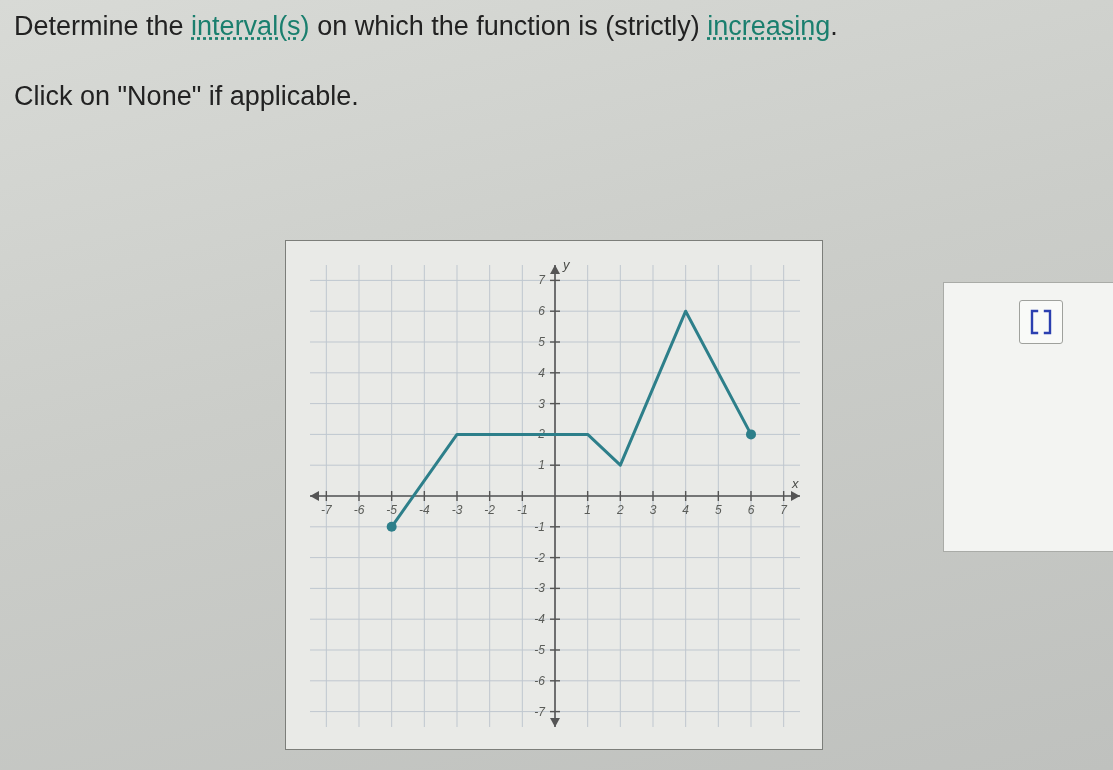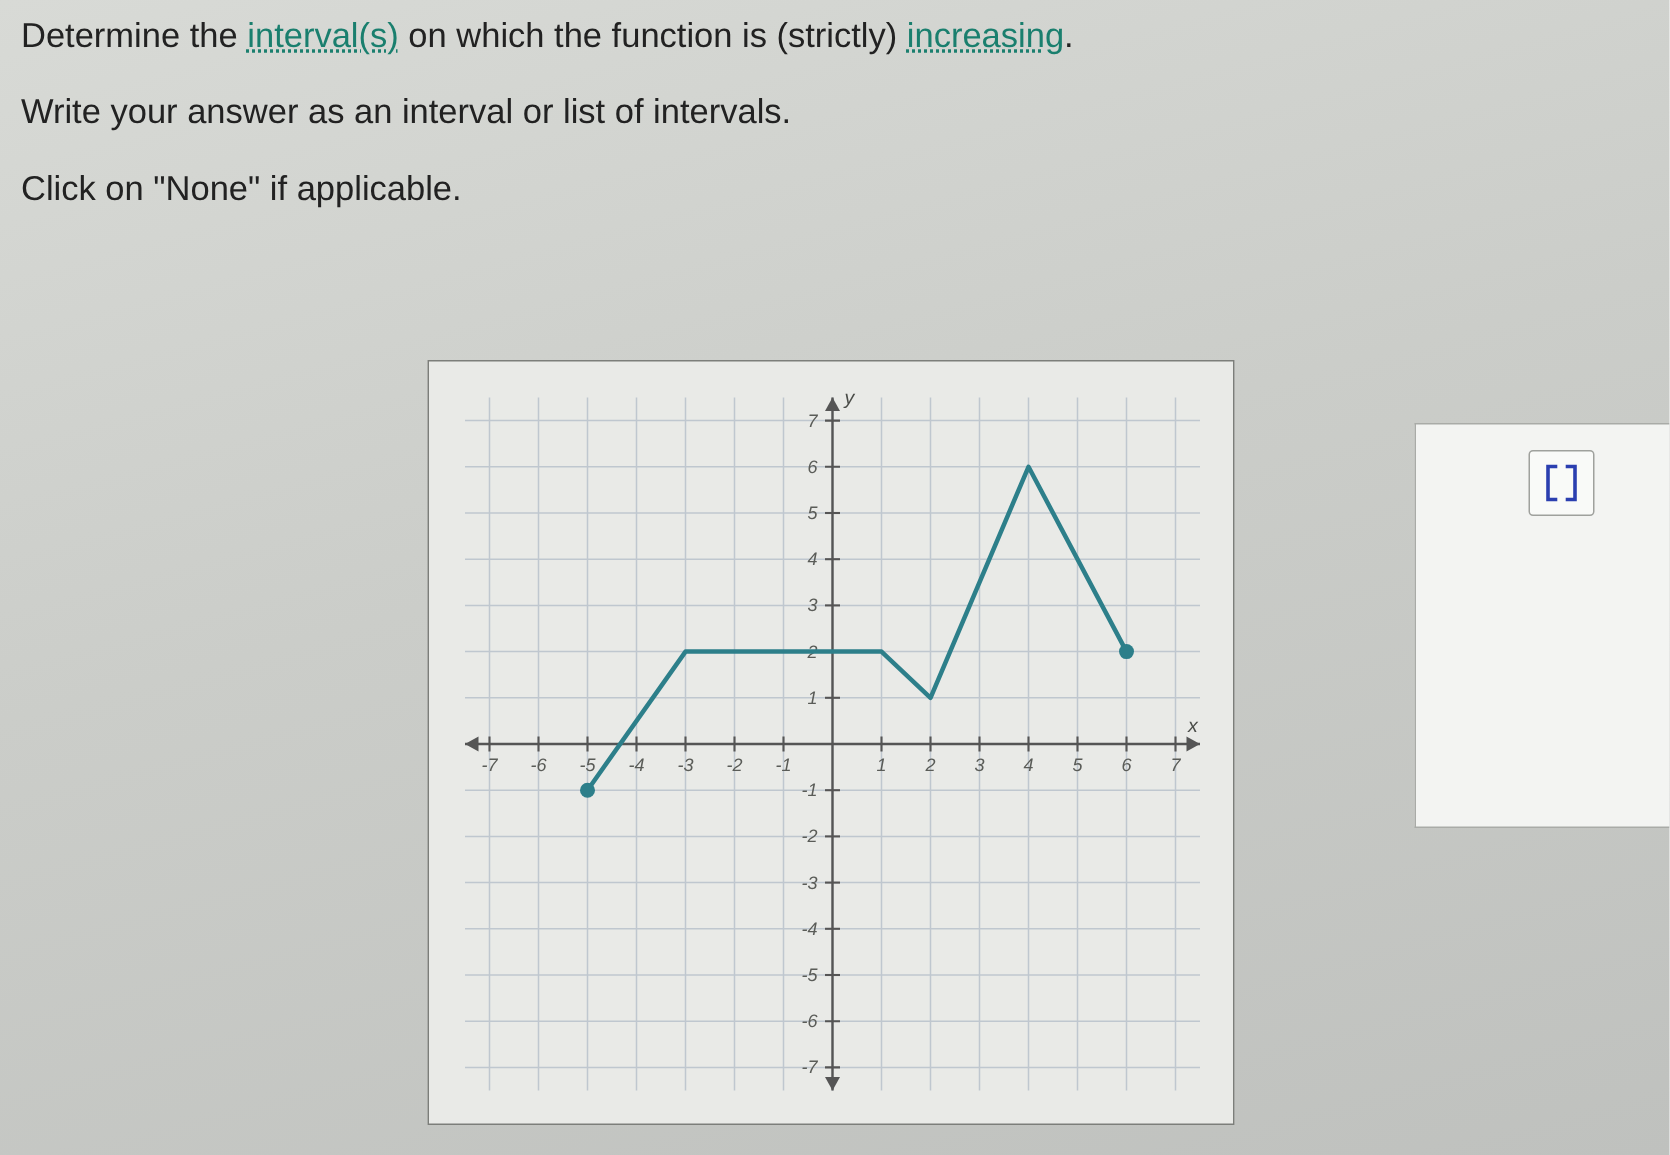--- a/index.html
+++ b/index.html
@@ -16,7 +16,7 @@
     padding: 8px 14px 0 14px;
   }
   .line {
-    font-size: 23px;
+    font-size: 27px;
     line-height: 1.35;
     margin-bottom: 6px;
     color: #222;

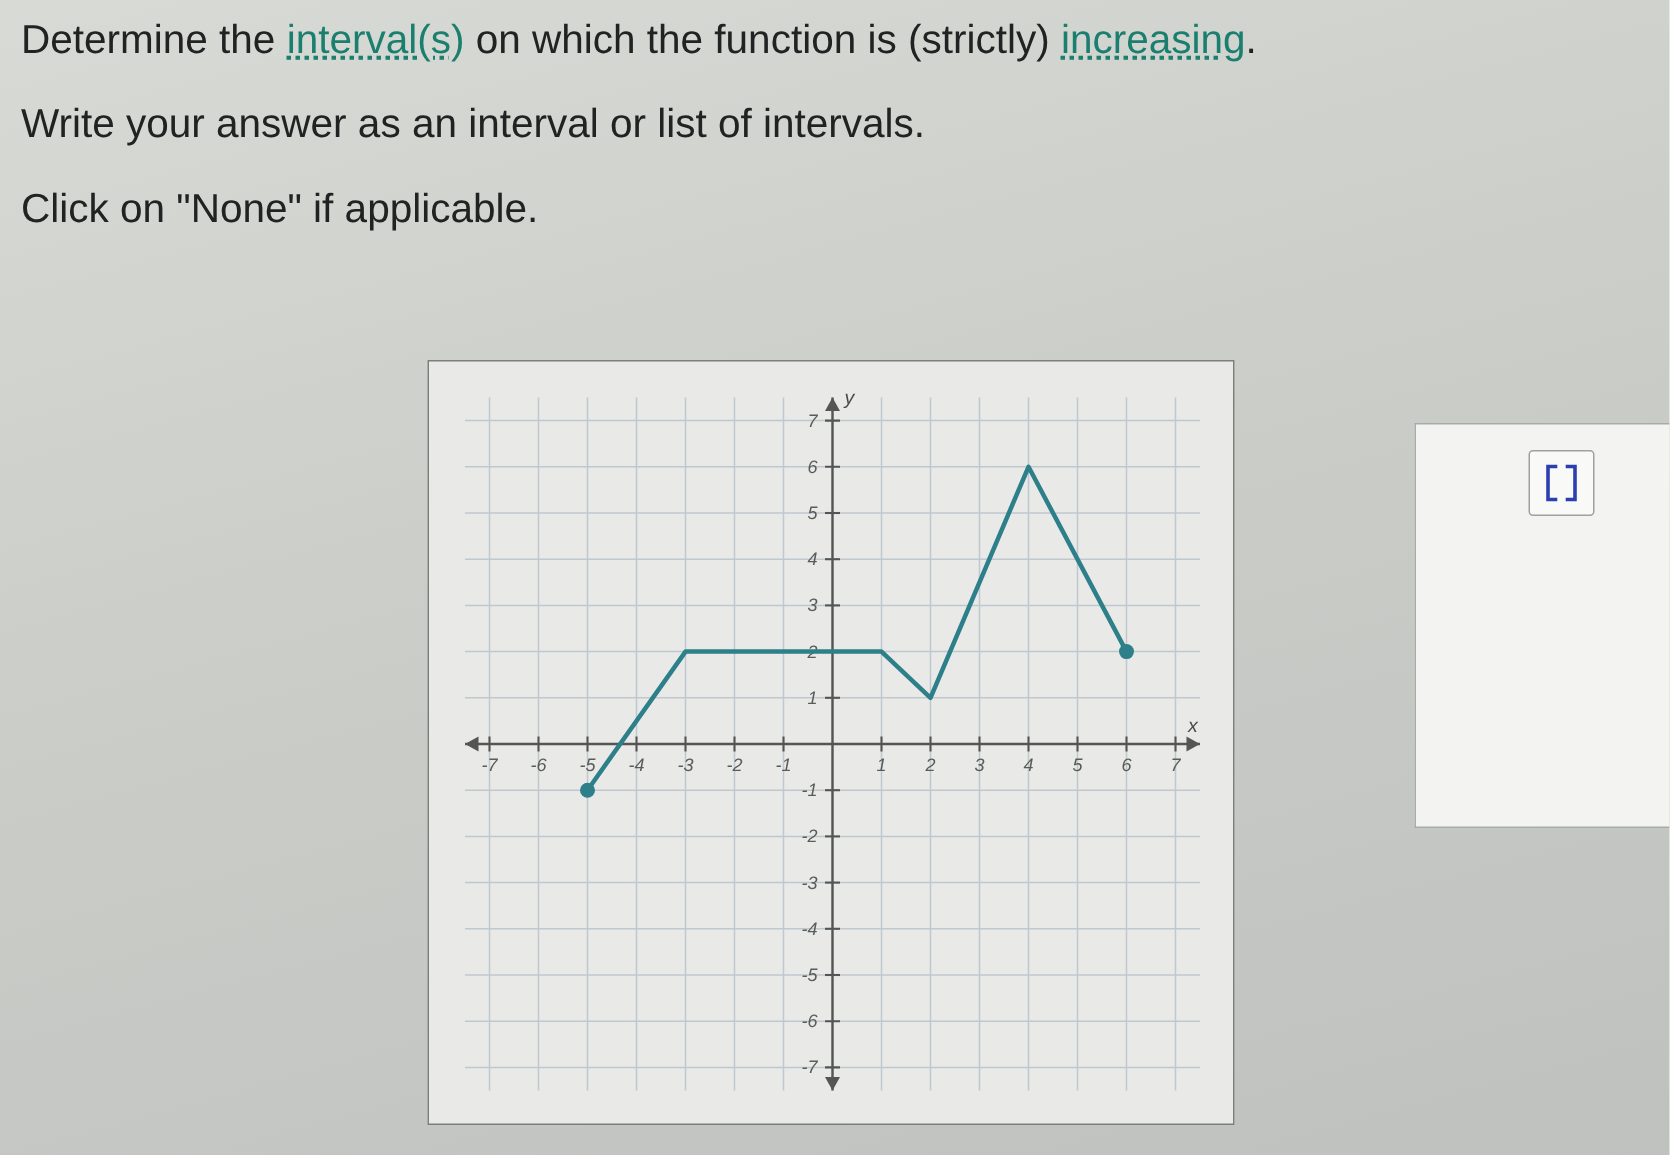--- a/index.html
+++ b/index.html
@@ -75,7 +75,6 @@
     <span>Determine the </span><a class="term">interval(s)</a><span> on which the function is (strictly) </span><a class="term">increasing</a><span>.</span>
   </p>
   <div class="gap"></div>
-  <p class="line">Write your answer as an interval or list of intervals.</p>
   <div class="gap"></div>
   <p class="line">Click on "None" if applicable.</p>
 </div>

